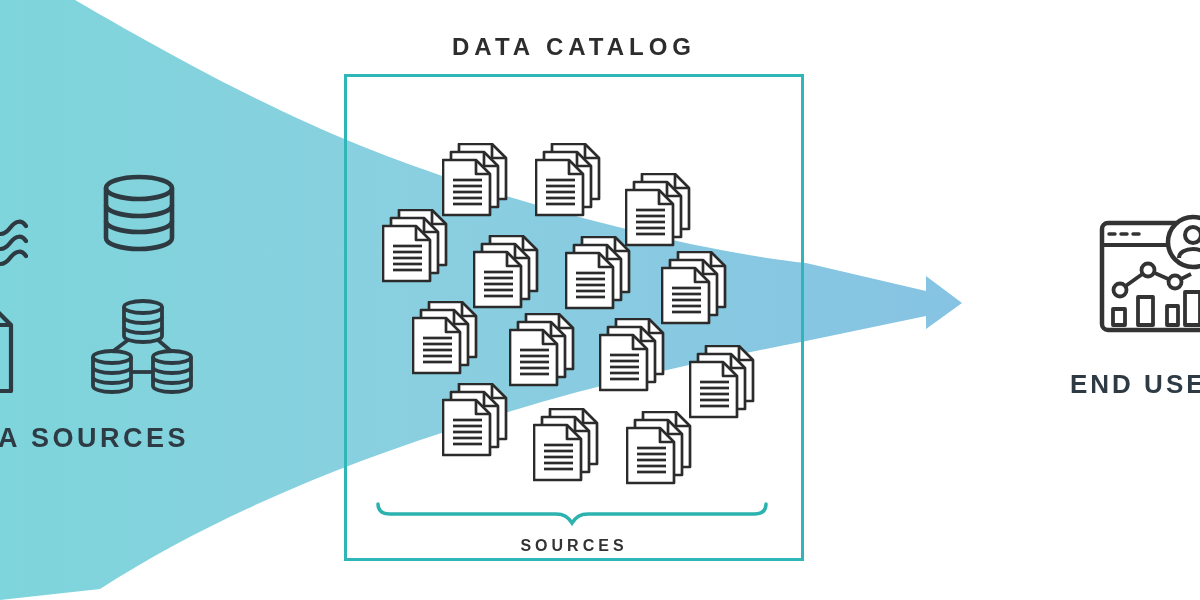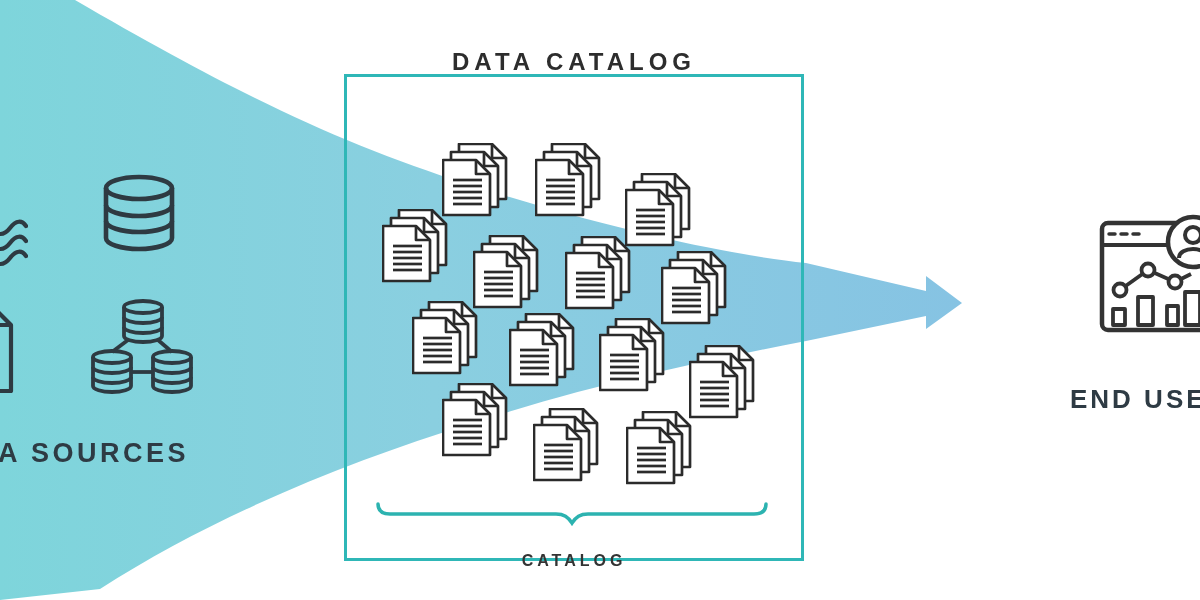--- a/index.html
+++ b/index.html
@@ -9,7 +9,7 @@
   }
   .abs{position:absolute;}
   .label{
-    font-weight:bold;color:#2e3b44;white-space:nowrap;margin-top:15px;
+    font-weight:bold;color:#2e3b44;white-space:nowrap;
     -webkit-font-smoothing:antialiased;
   }
   #data-catalog-title{

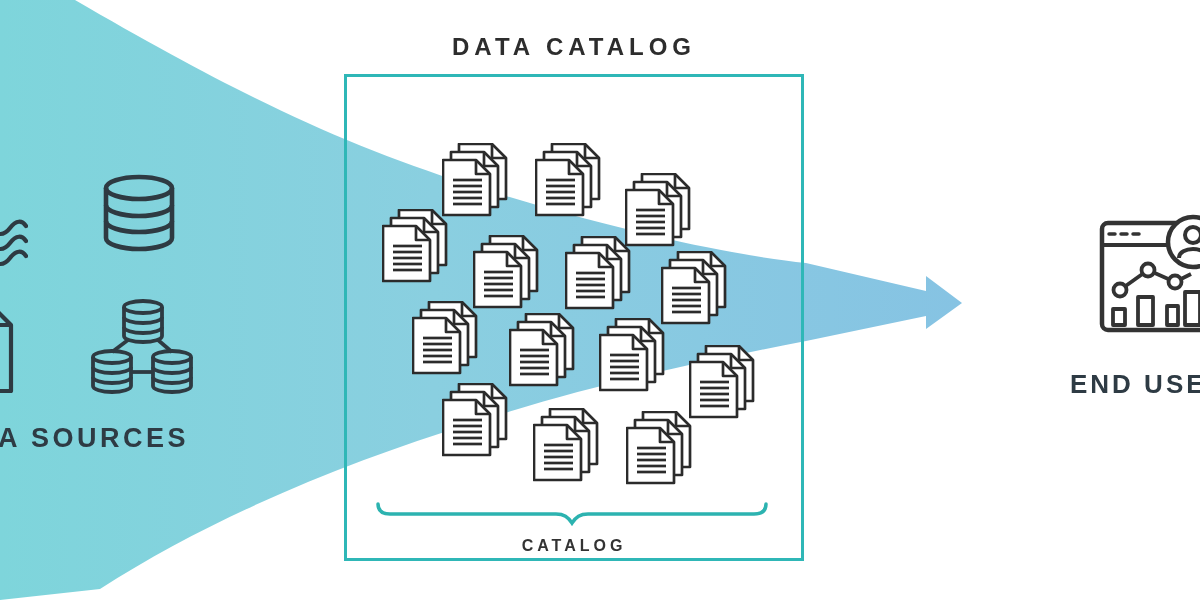--- a/index.html
+++ b/index.html
@@ -311,7 +311,7 @@
              C206,19 210,16 218,16 L384,16 C392,16 396,13 396,6" fill="none" stroke="#2cb3b0" stroke-width="3.5" stroke-linecap="round"></path>
   </svg>
 
-  <div class="abs label" id="metadata-label">CATALOG</div>
+  <div class="abs label" id="metadata-label">SOURCES</div>
 
   <svg class="abs" style="left:1099px;top:212px;" width="132" height="140" viewBox="0 0 132 140">
     <g fill="none" stroke="#333333" stroke-linejoin="round">

